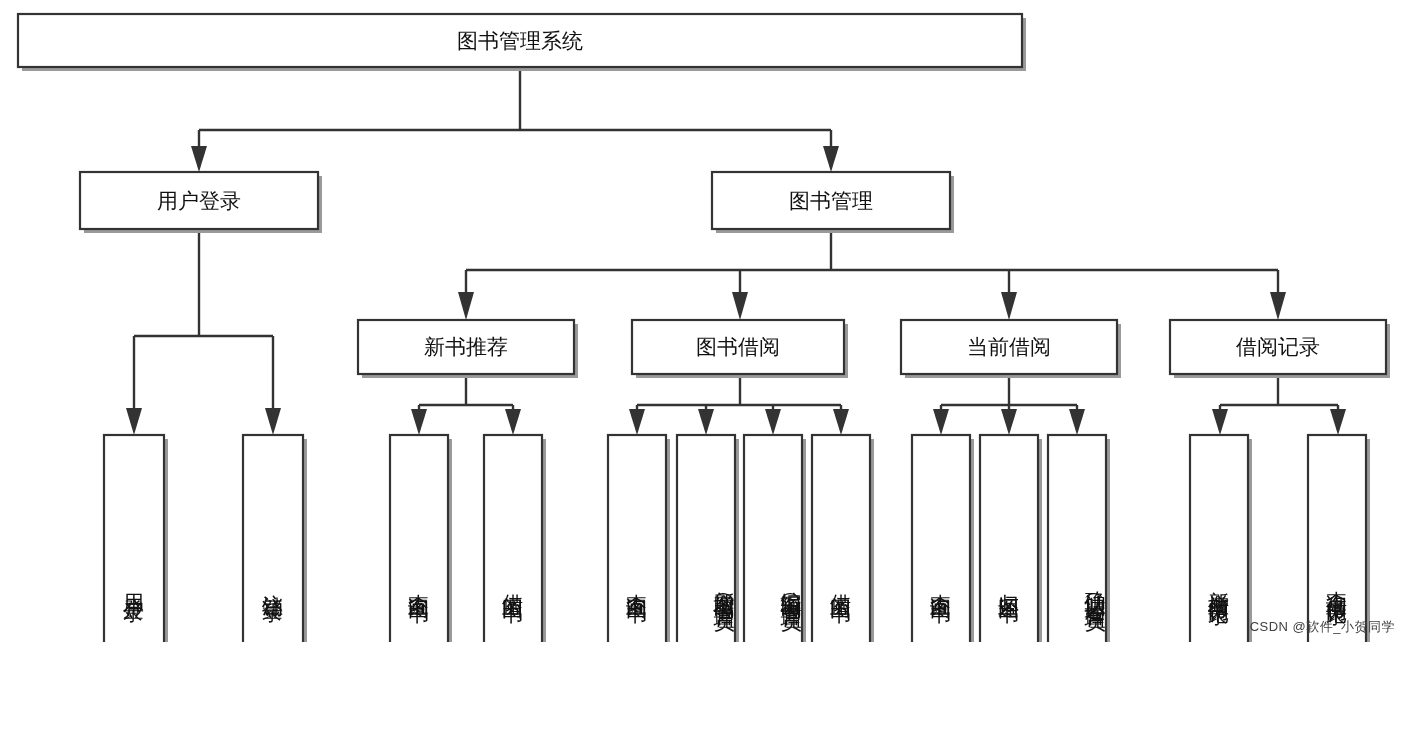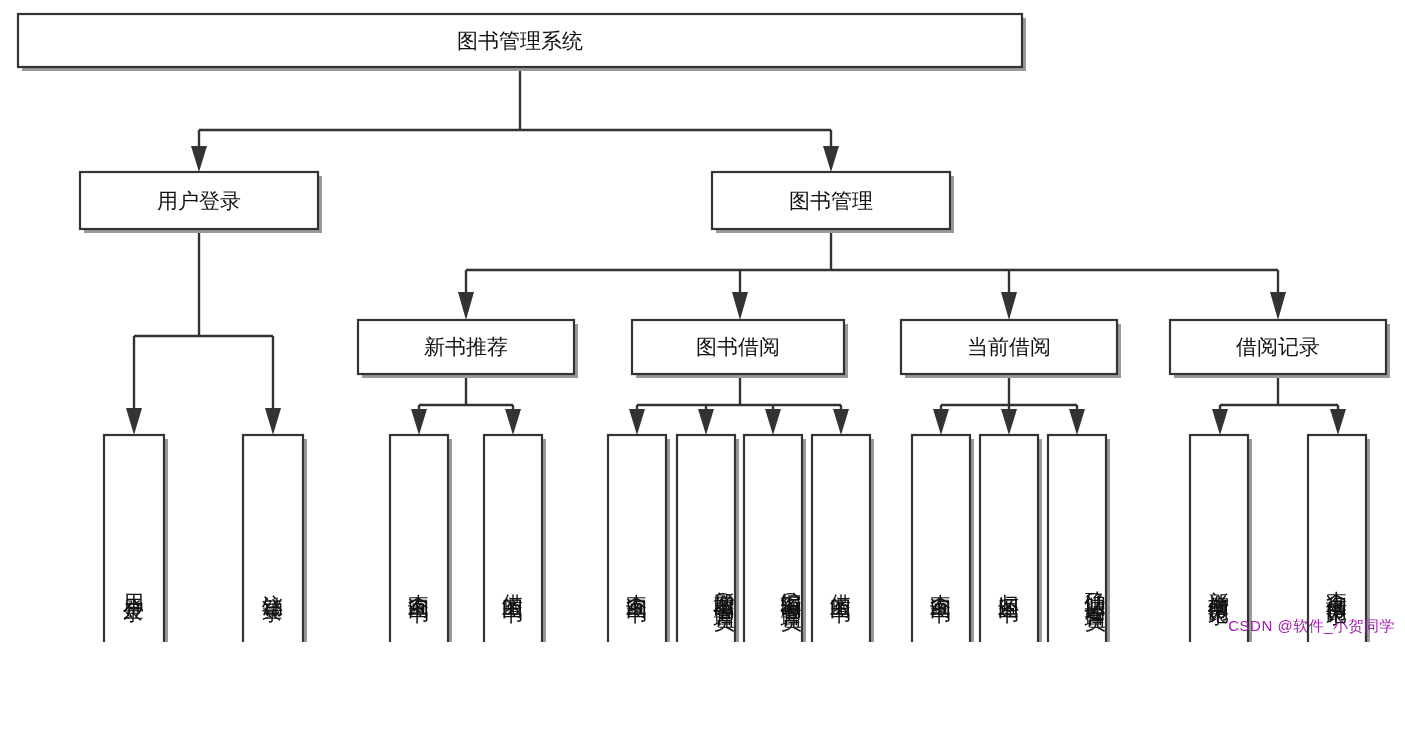--- a/index.html
+++ b/index.html
@@ -69,8 +69,8 @@
     right: 10px;
     bottom: 6px;
     font-family: "Liberation Sans", "DejaVu Sans", sans-serif;
-    font-size: 15px;
-    color: #a21caf;
+    font-size: 13px;
+    color: #404040;
     white-space: nowrap;
     letter-spacing: 0.5px;
   }

